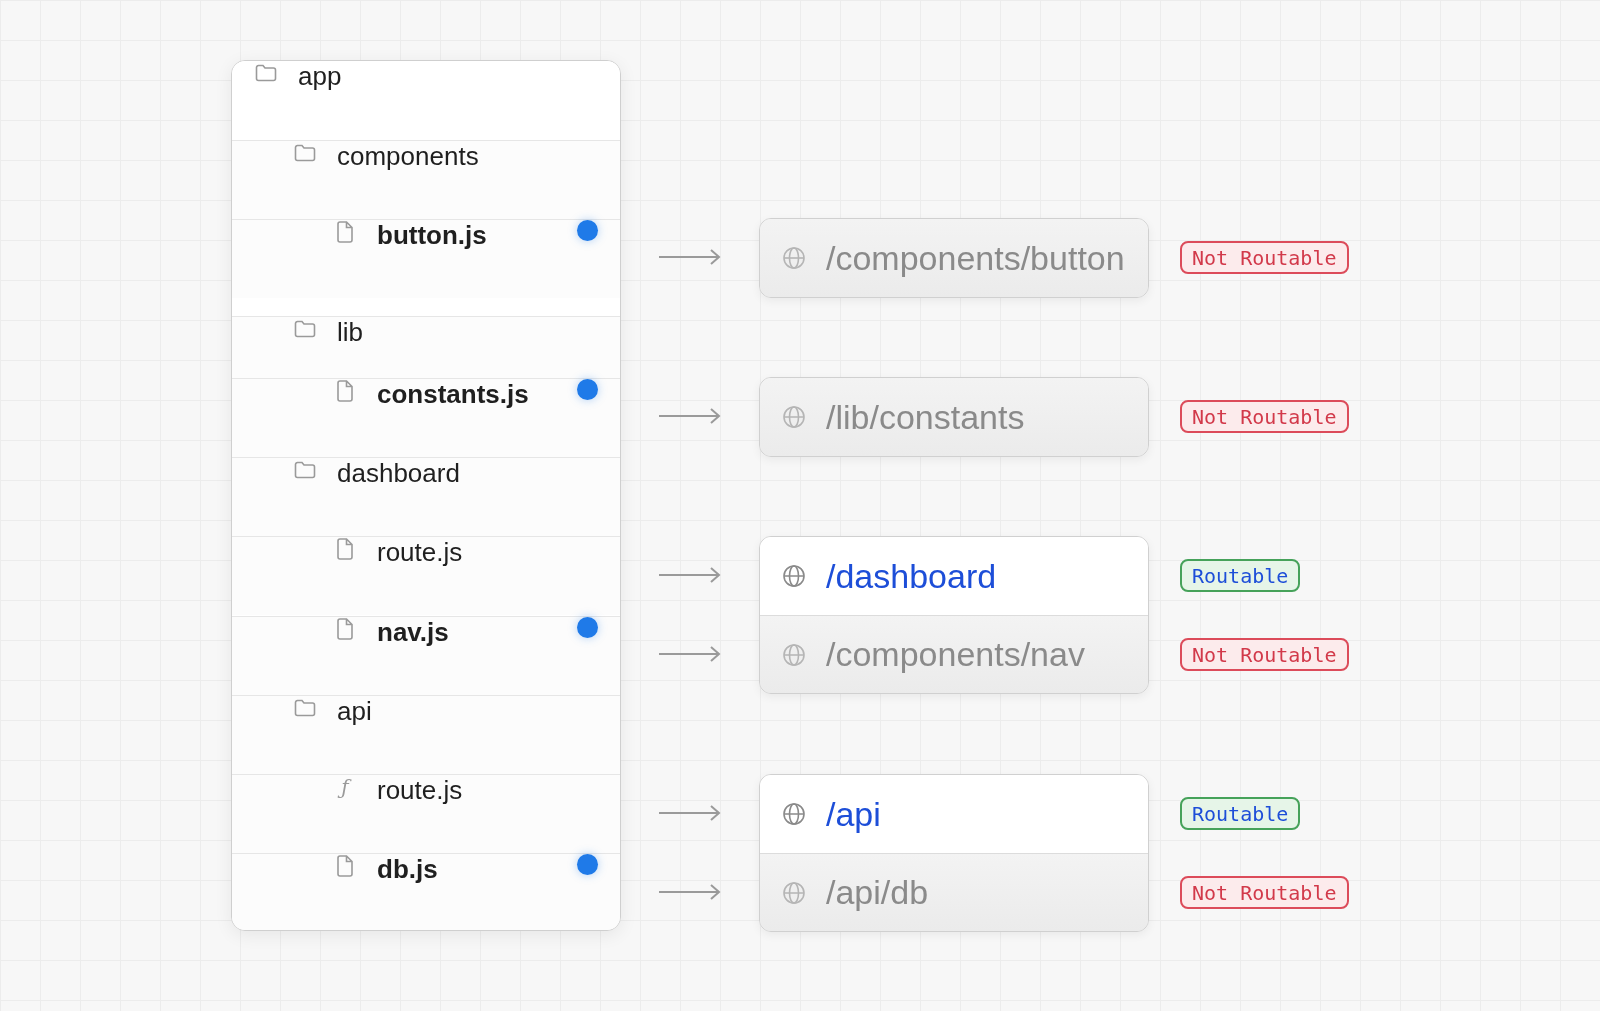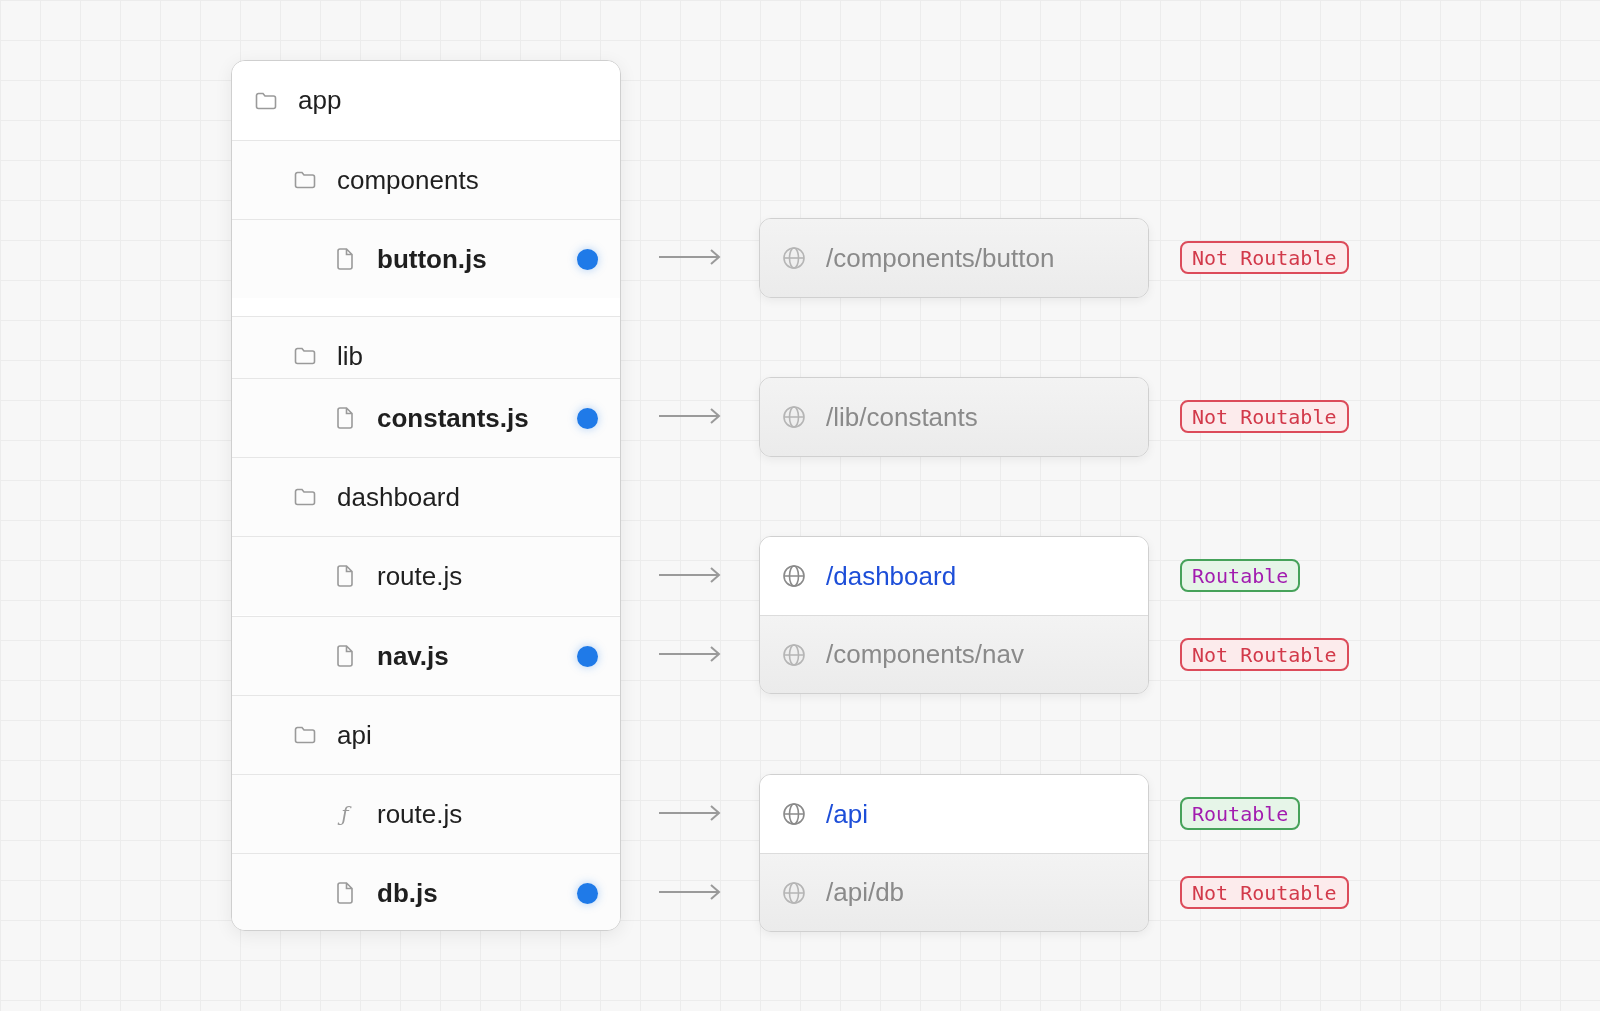--- a/index.html
+++ b/index.html
@@ -8,7 +8,7 @@
 background-image:linear-gradient(#ececec 1px,transparent 1px),linear-gradient(90deg,#ececec 1px,transparent 1px);
 background-size:40px 40px;position:relative;color:#171717}
 .tree{position:absolute;left:231px;top:60px;width:390px;height:871px;background:#fff;border:1.5px solid #cfcfcf;border-radius:14px;overflow:hidden;box-shadow:0 4px 18px rgba(0,0,0,0.07)}
-.row{position:absolute;left:0;width:100%;height:79.3px;display:flex;align-items:center;border-top:1.5px solid #e6e6e6;background:#fcfcfc}
+.row{position:absolute;left:0;width:100%;height:79.3px;display:flex;align-items:flex-start;border-top:1.5px solid #e6e6e6;background:#fcfcfc}
 .row.first{border-top:none;background:#fff}
 .row .ico{width:24px;height:24px;display:flex;align-items:center;justify-content:center;color:#9a9a9a;font-size:20px;font-style:italic;font-family:"DejaVu Serif",serif}
 .row .label{font-size:26px;margin-left:20px;color:#1f1f1f}

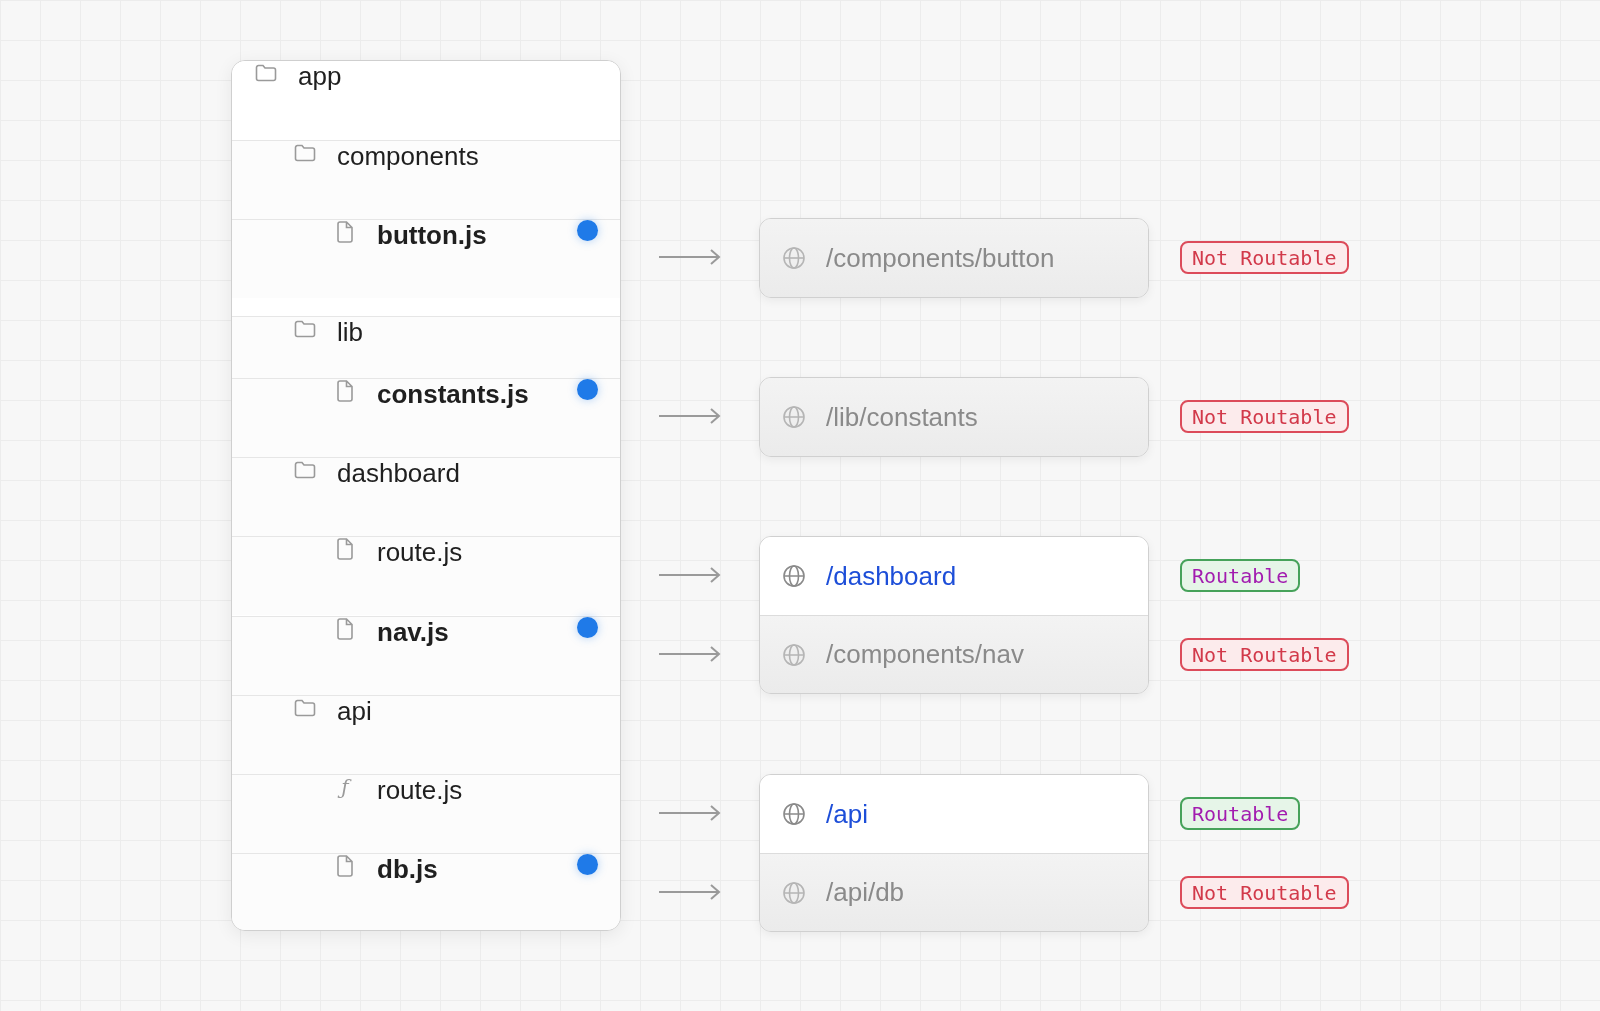--- a/index.html
+++ b/index.html
@@ -20,7 +20,7 @@
 .urlrow.active{background:#fff}
 .urlrow.inactive{background:linear-gradient(#f3f3f3,#ebebeb)}
 .urlrow + .urlrow{border-top:1.5px solid #dcdcdc}
-.urlrow .url{font-size:26px;margin-left:20px}
+.urlrow .url{font-size:34px;margin-left:20px}
 .urlrow.active .url{color:#1d4ed8}
 .urlrow.inactive .url{color:#8a8a8a}
 .badge{position:absolute;left:1180px;height:33px;padding:0 10px;border-radius:8px;font-family:"DejaVu Sans Mono","Liberation Mono",monospace;font-size:20px;display:flex;align-items:center;border:2.5px solid}

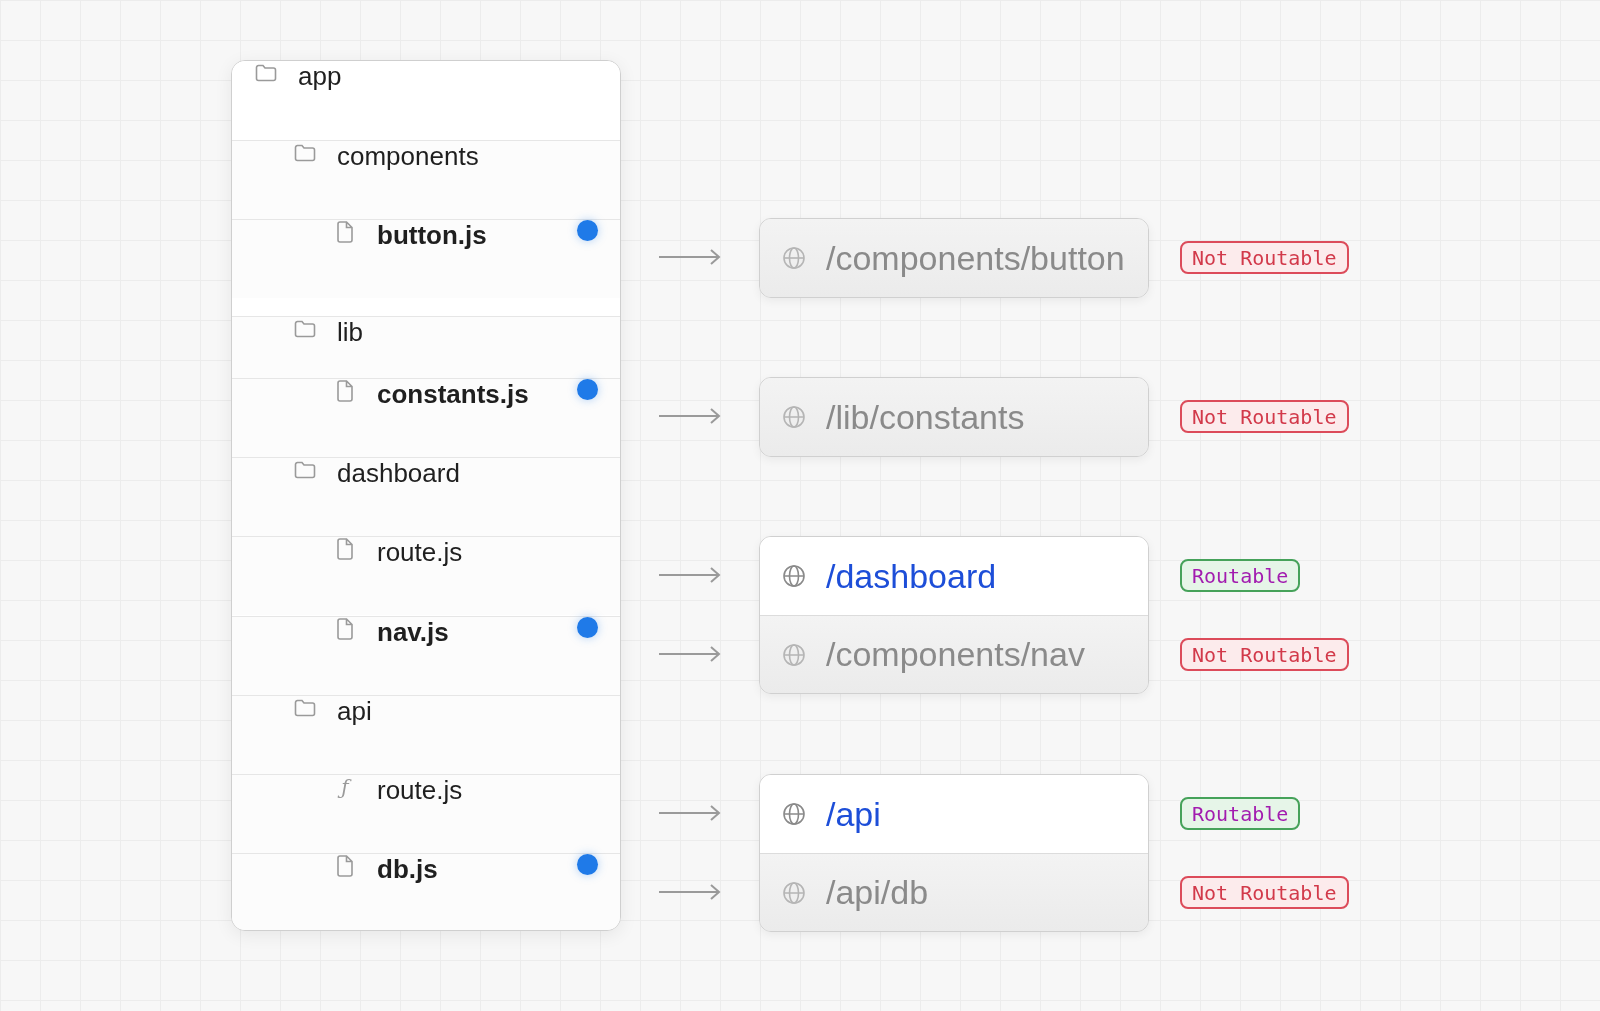--- a/index.html
+++ b/index.html
@@ -25,7 +25,7 @@
 .urlrow.inactive .url{color:#8a8a8a}
 .badge{position:absolute;left:1180px;height:33px;padding:0 10px;border-radius:8px;font-family:"DejaVu Sans Mono","Liberation Mono",monospace;font-size:20px;display:flex;align-items:center;border:2.5px solid}
 .badge.no{color:#d2394a;border-color:#dc4b5a;background:#fcebec}
-.badge.yes{color:#a21caf;border-color:#46a25a;background:#e6f5e8}
+.badge.yes{color:#1d4ed8;border-color:#46a25a;background:#e6f5e8}
 </style>
 </head>
 <body>

